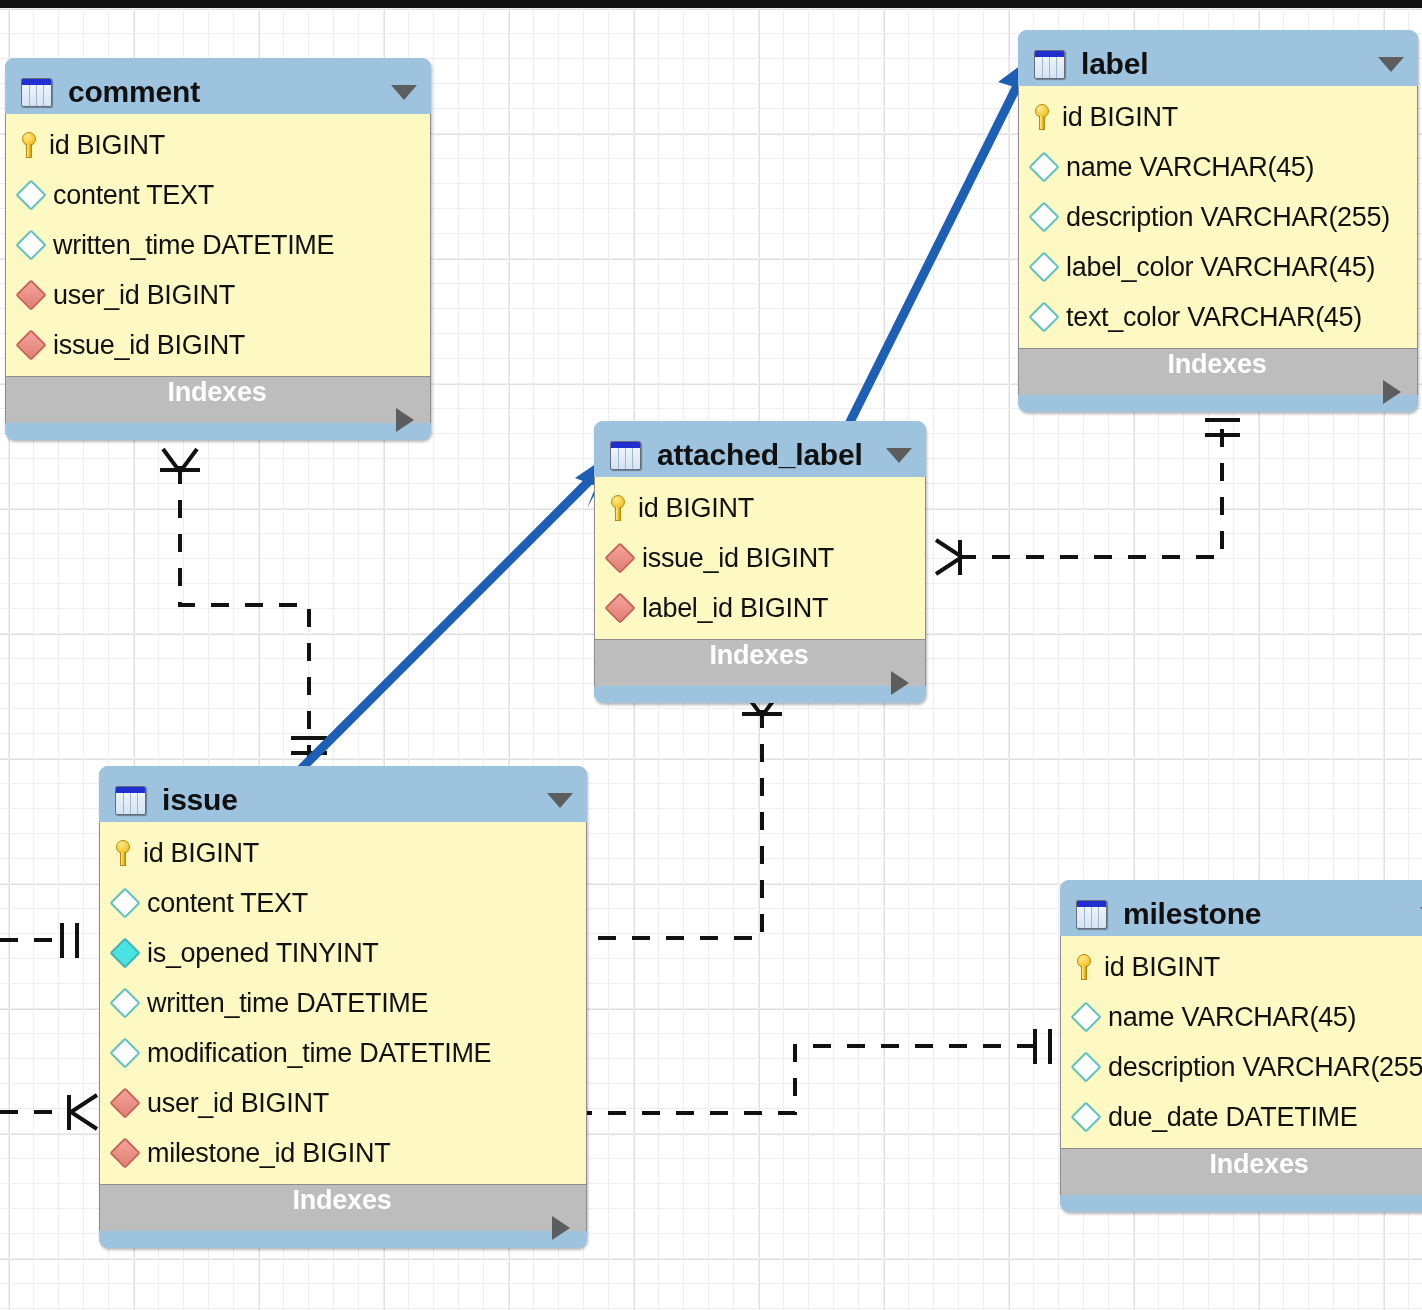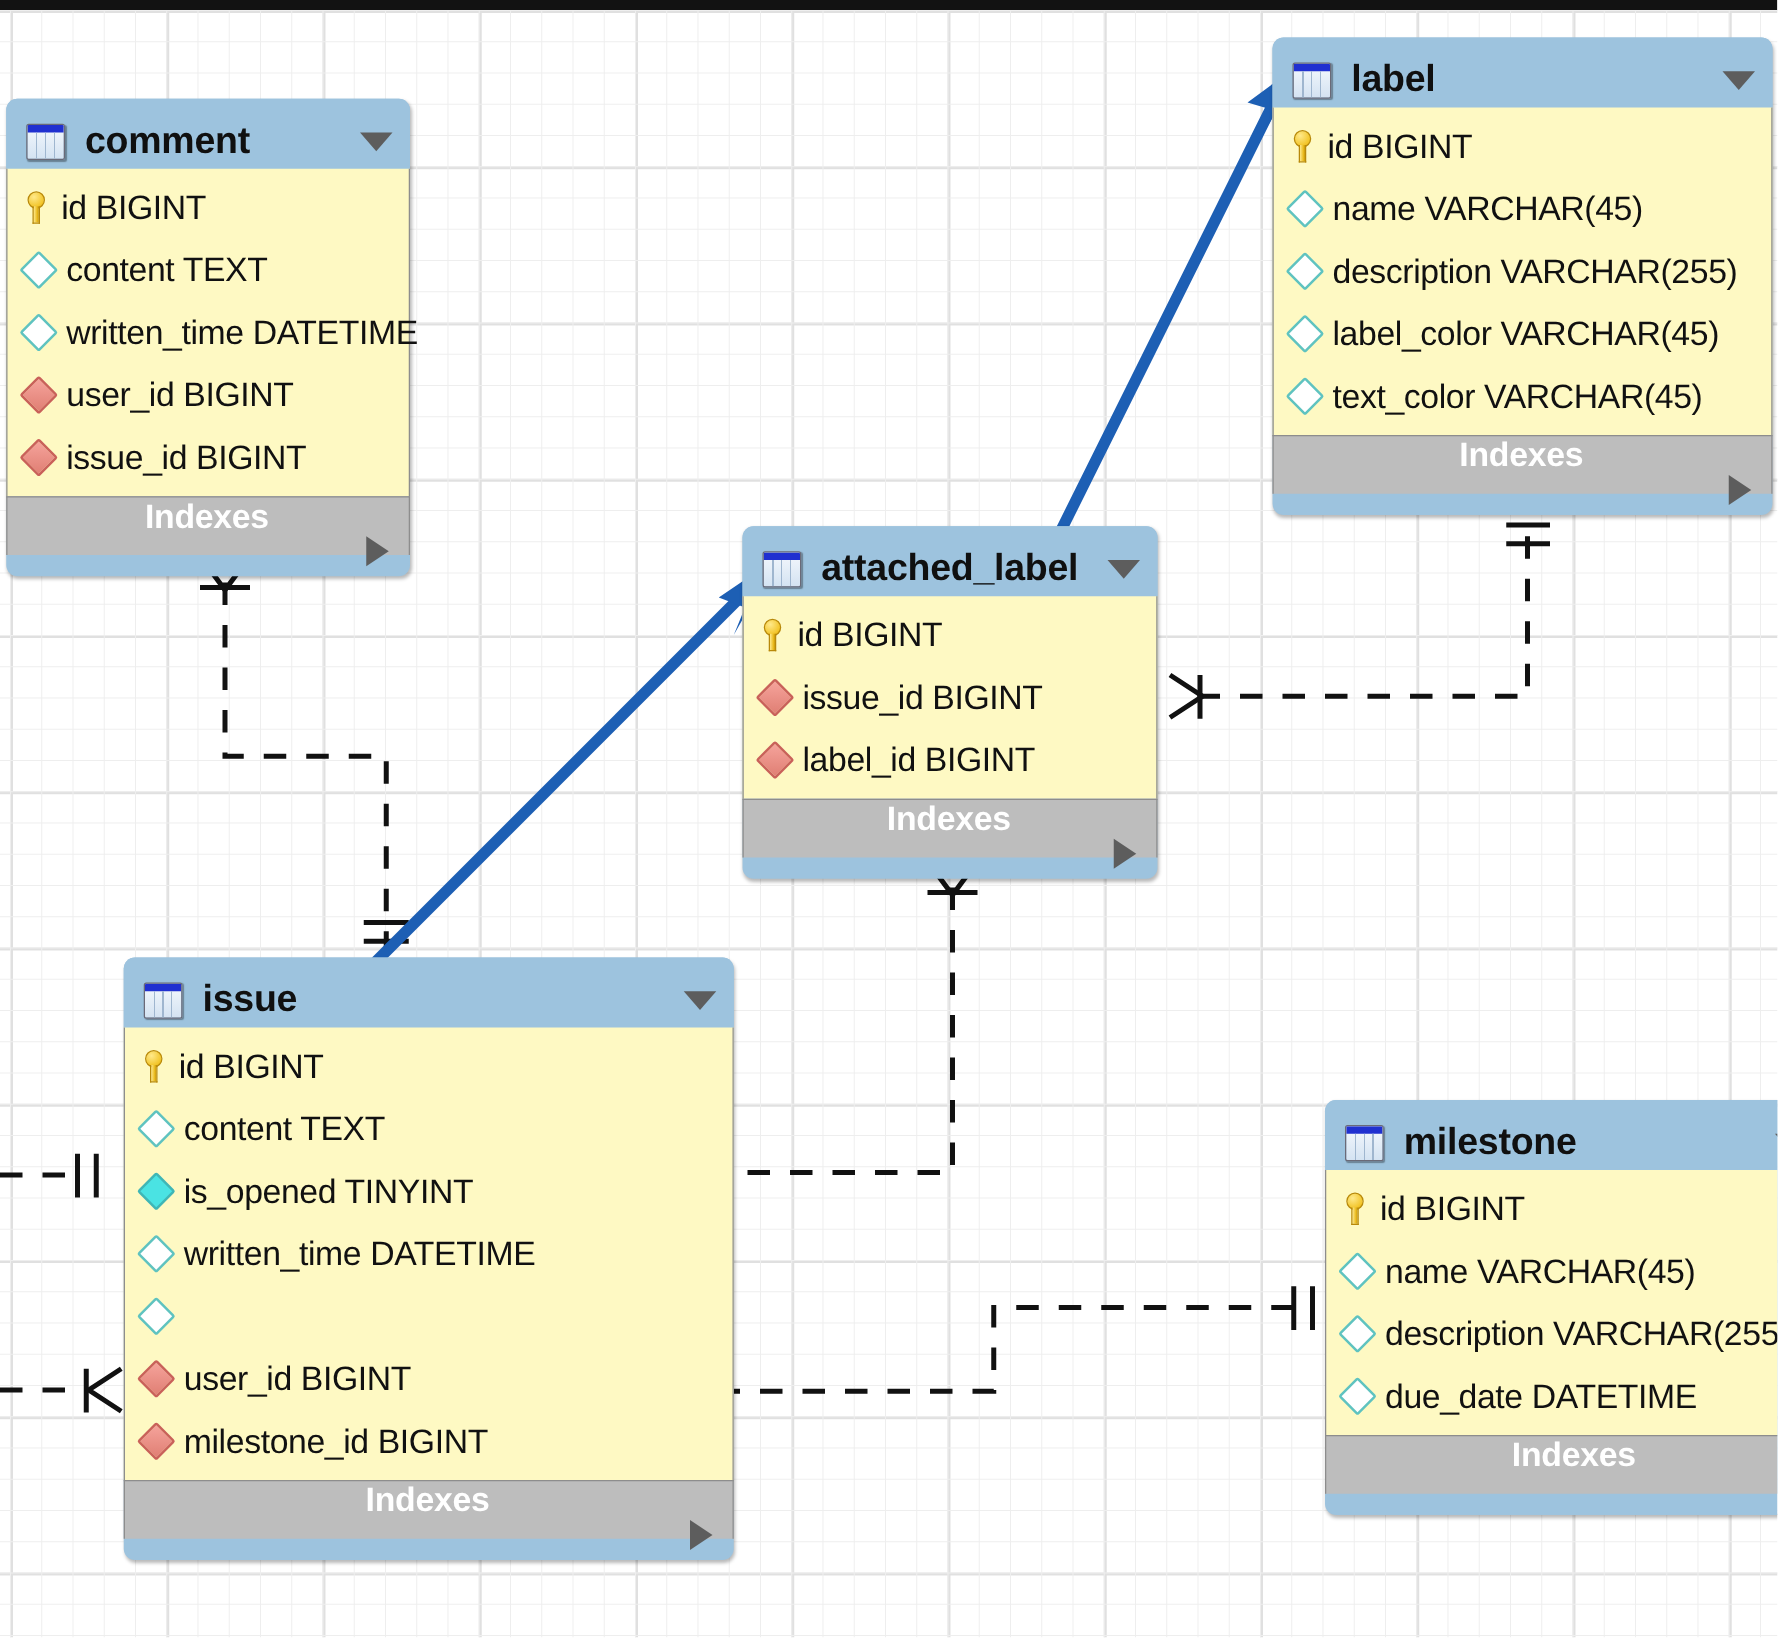--- a/index.html
+++ b/index.html
@@ -266,7 +266,7 @@
     </g>
   </svg>
 
-  <div class="tbl" style="left:5px; top:79px; width:323px;">
+  <div class="tbl" style="left:5px; top:58px; width:426px;">
     <div class="tbl-hdr">
       <span class="tbl-icon"></span>
       <span class="tbl-title">comment</span>

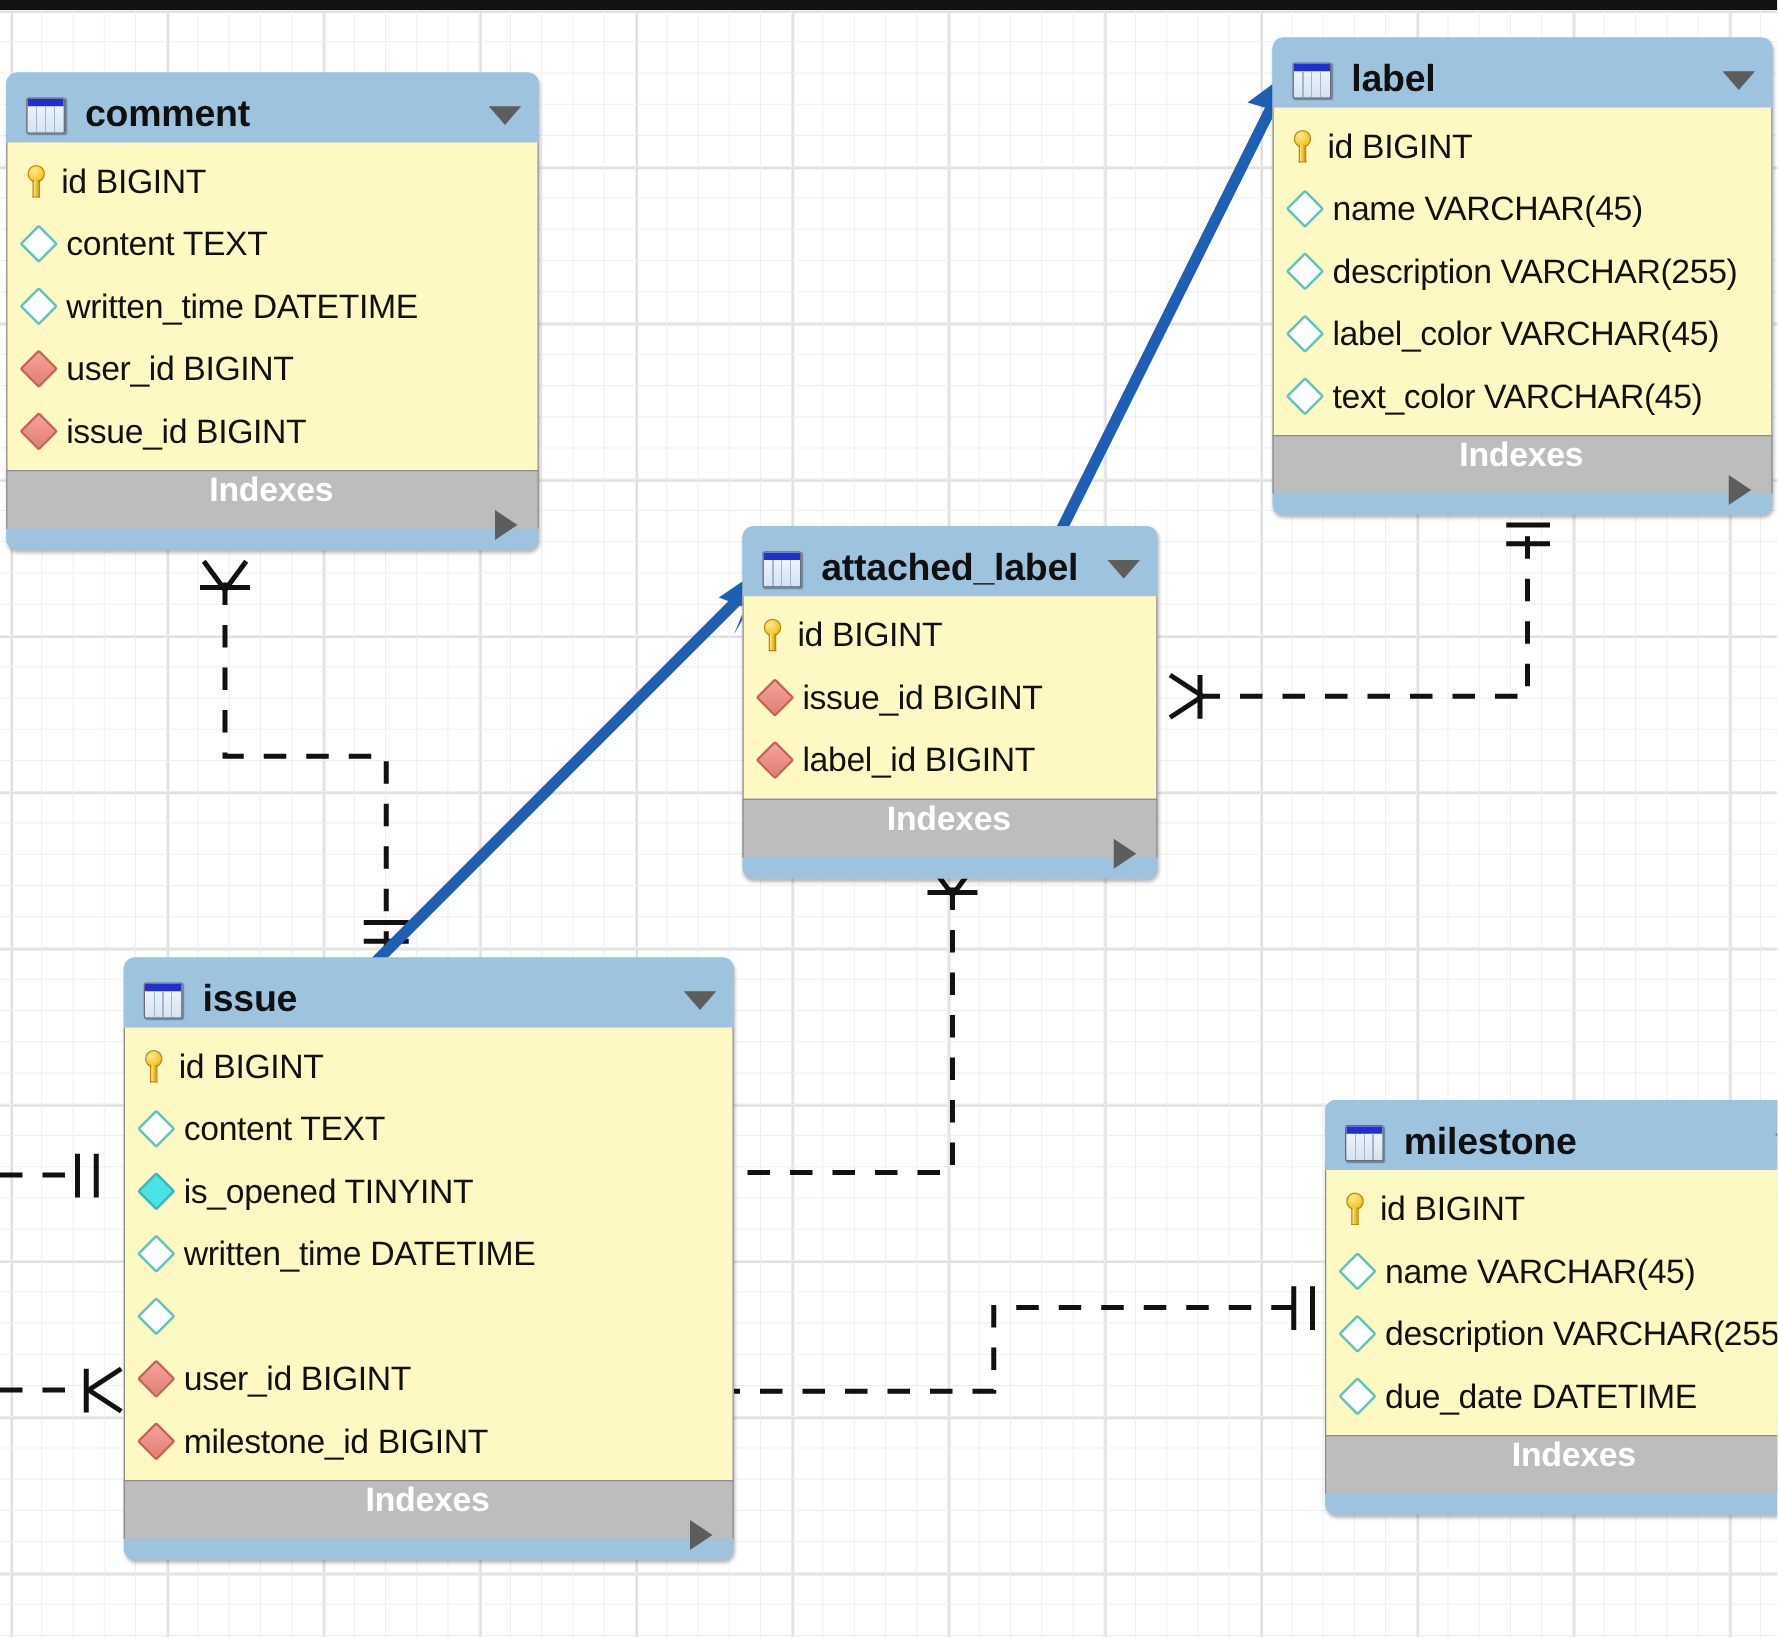--- a/index.html
+++ b/index.html
@@ -385,6 +385,7 @@
       </div>
       <div class="col">
         <span class="ic-dia null"></span>
+        <span class="col-label">modification_time DATETIME</span>
       </div>
       <div class="col">
         <span class="ic-dia fk"></span>

